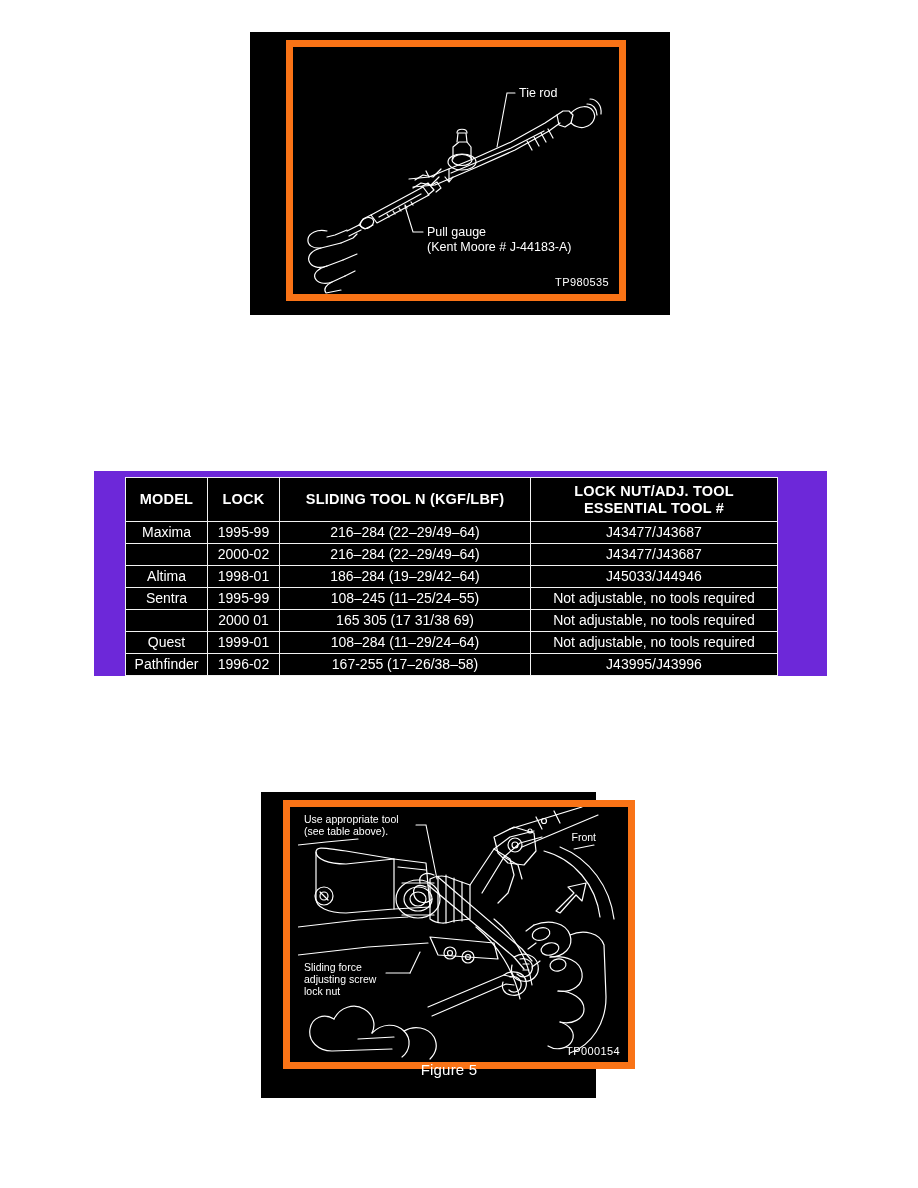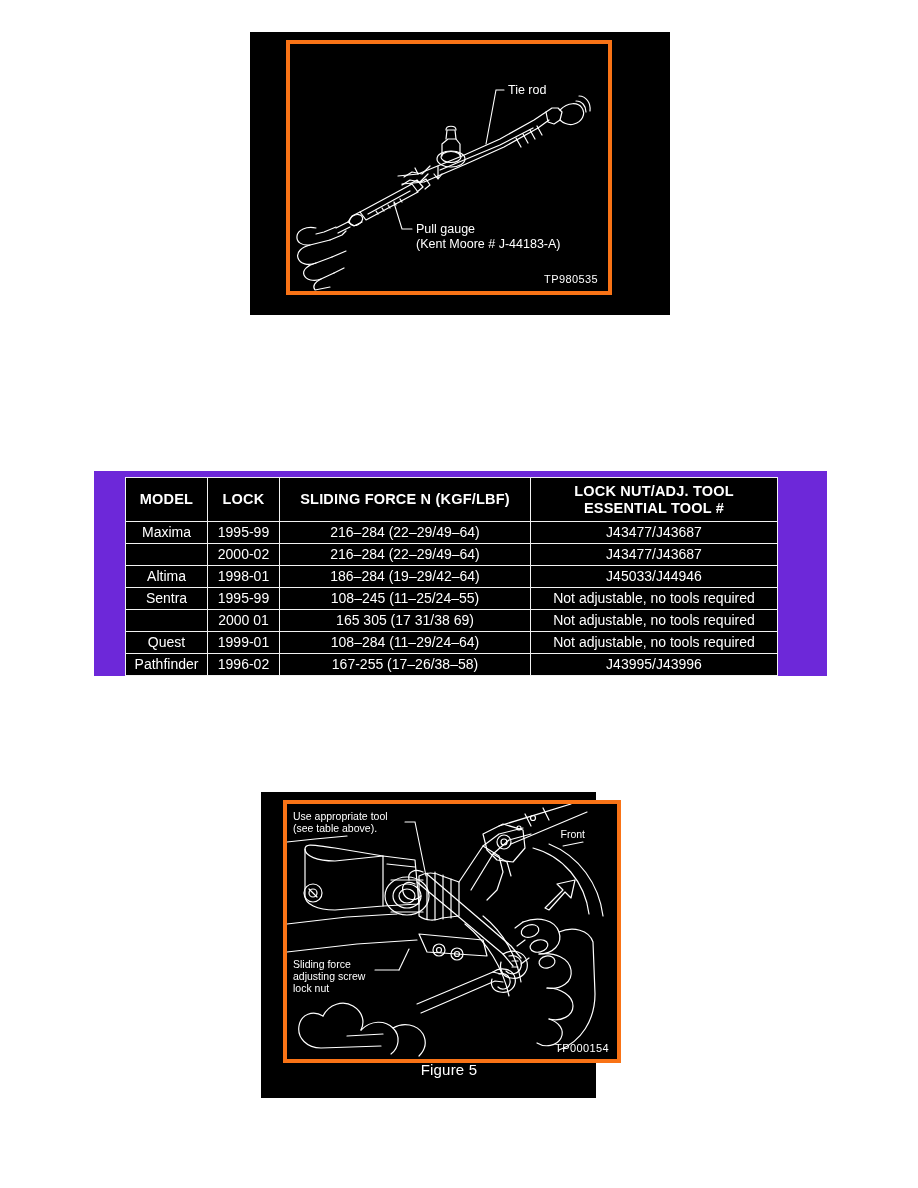--- a/index.html
+++ b/index.html
@@ -23,9 +23,10 @@
   }
   .fig-frame {
     position: absolute;
-    border: 4px solid #f97316;
+    border: 7px solid #f97316;
     background: #000000;
     overflow: hidden;
+    padding-left: 8px;
   }
   .fig-caption {
     position: absolute;

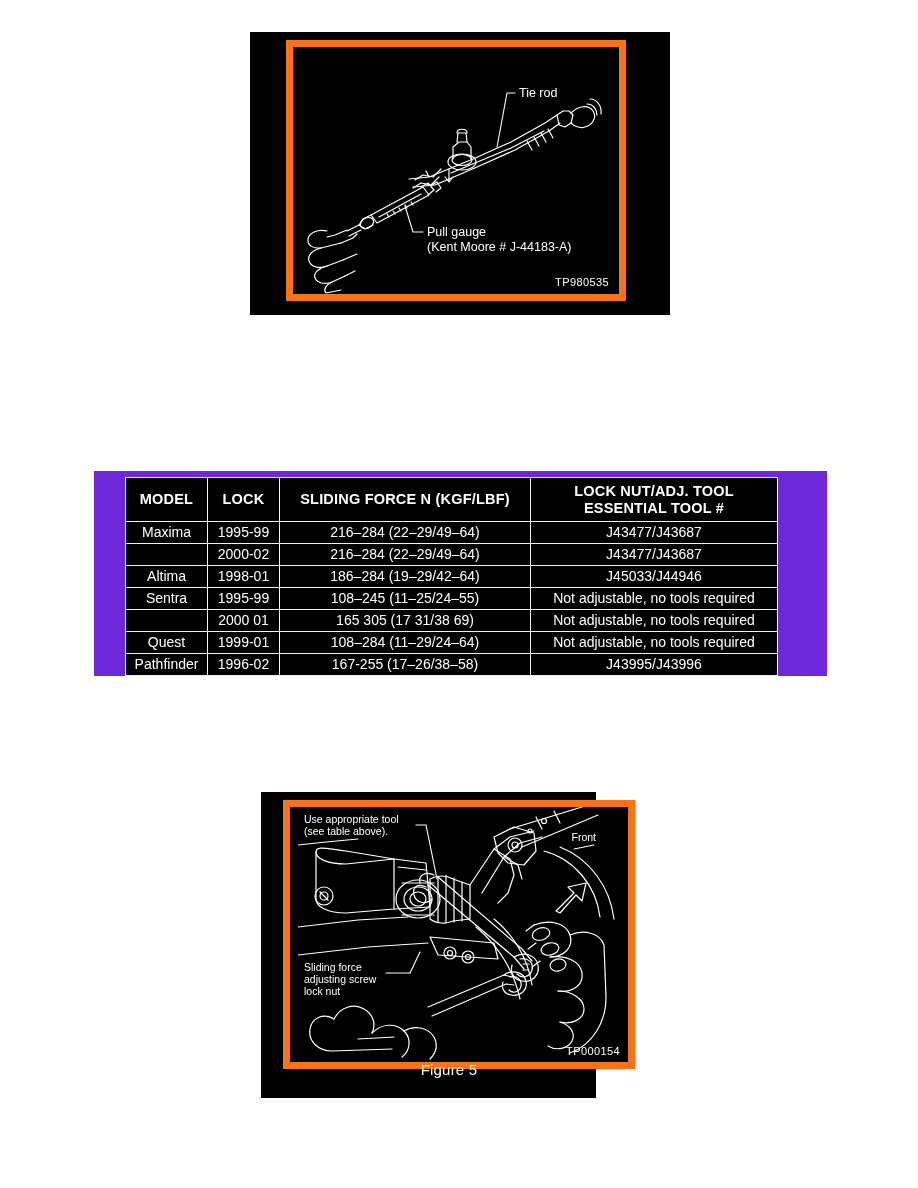--- a/index.html
+++ b/index.html
@@ -185,7 +185,7 @@
       <tr>
         <th>MODEL</th>
         <th>LOCK</th>
-        <th>SLIDING FORCE  N (KGF/LBF)</th>
+        <th>SLIDING TOOL  N (KGF/LBF)</th>
         <th>
           <span>LOCK NUT/ADJ. TOOL</span><br>
           <span>ESSENTIAL TOOL #</span>

